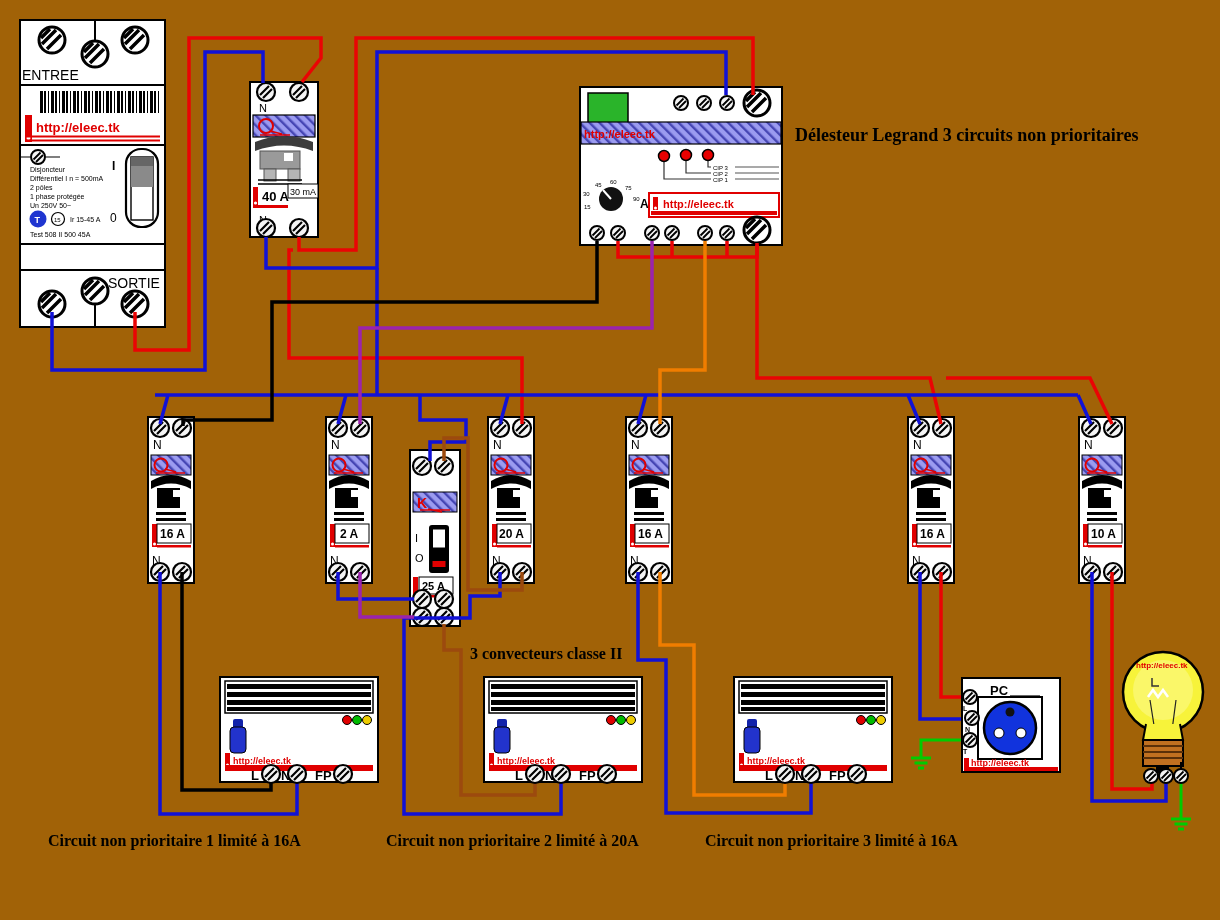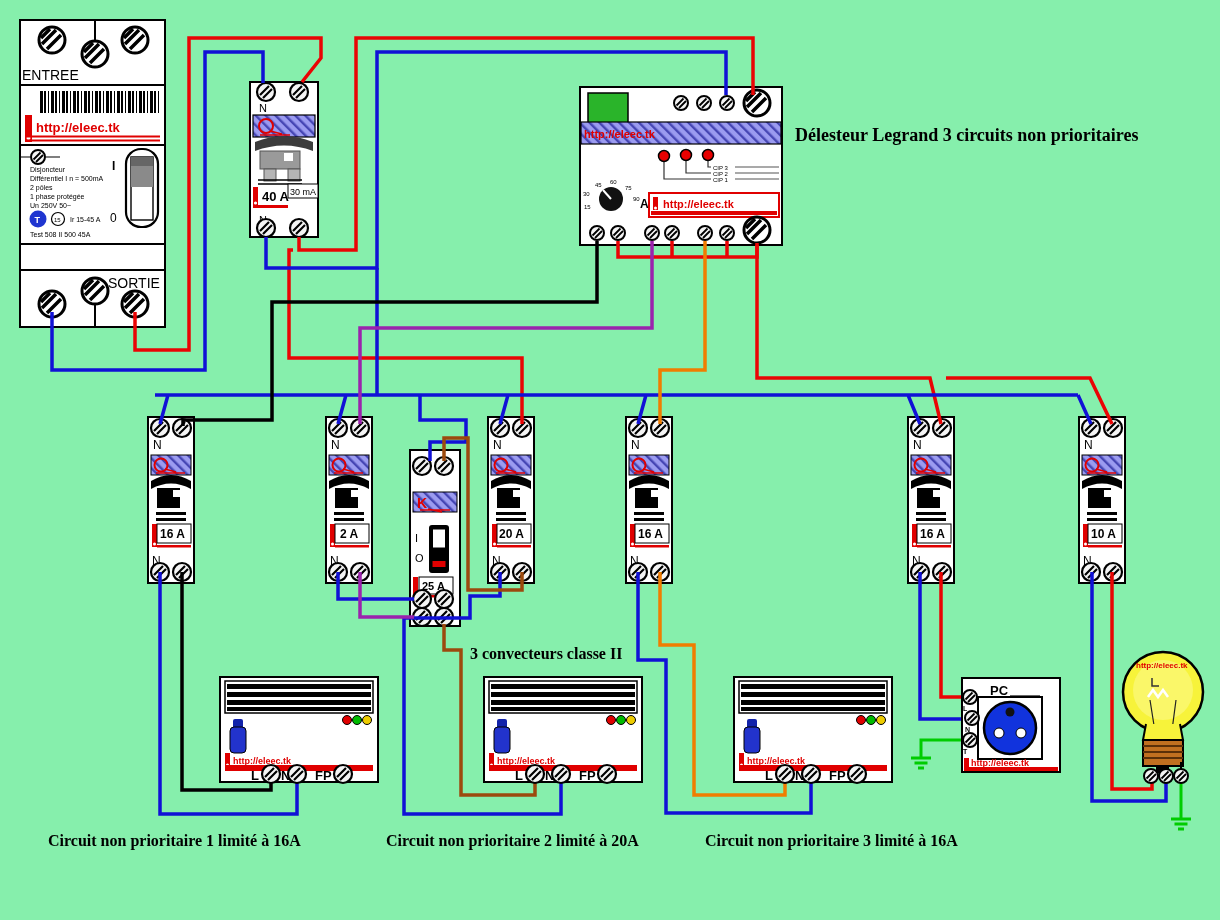--- a/index.html
+++ b/index.html
@@ -3,7 +3,7 @@
 <meta charset="utf-8">
 <style>
   html,body{margin:0;padding:0;background:#fdfdfd;}
-  .stage{position:relative;width:1220px;height:920px;background:#86efac;overflow:hidden;}
+  .stage{position:relative;width:1220px;height:920px;background:#a16207;overflow:hidden;}
   svg{display:block;}
   text{font-family:"Liberation Sans","DejaVu Sans",sans-serif;fill:#000;}
   .serif{font-family:"Liberation Serif","DejaVu Serif",serif;font-weight:bold;}

